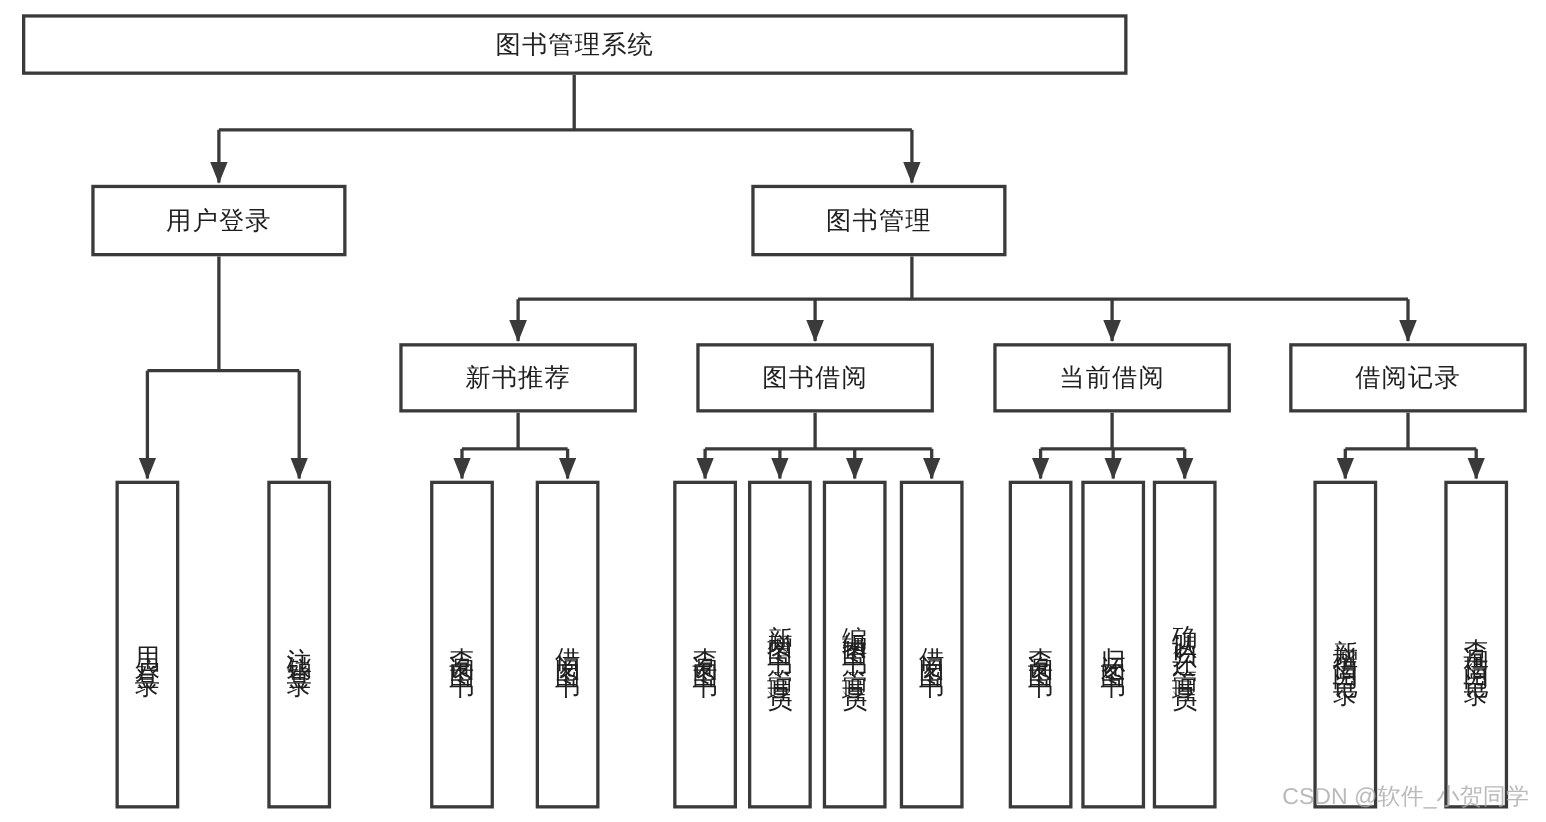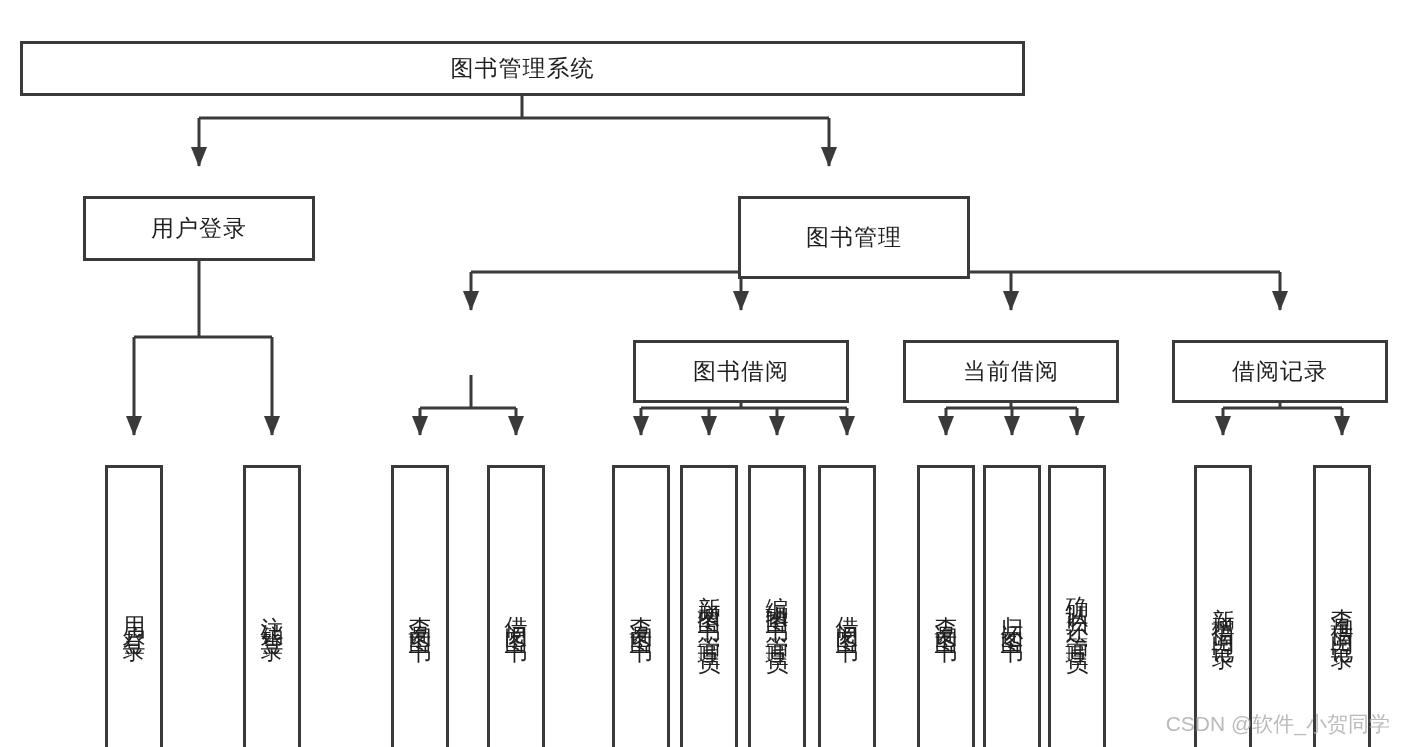--- a/index.html
+++ b/index.html
@@ -28,7 +28,6 @@
     display:flex;
     align-items:center;
     justify-content:center;
-    margin-top:28px;
   }
   .hlabel{
     font-size:23px;

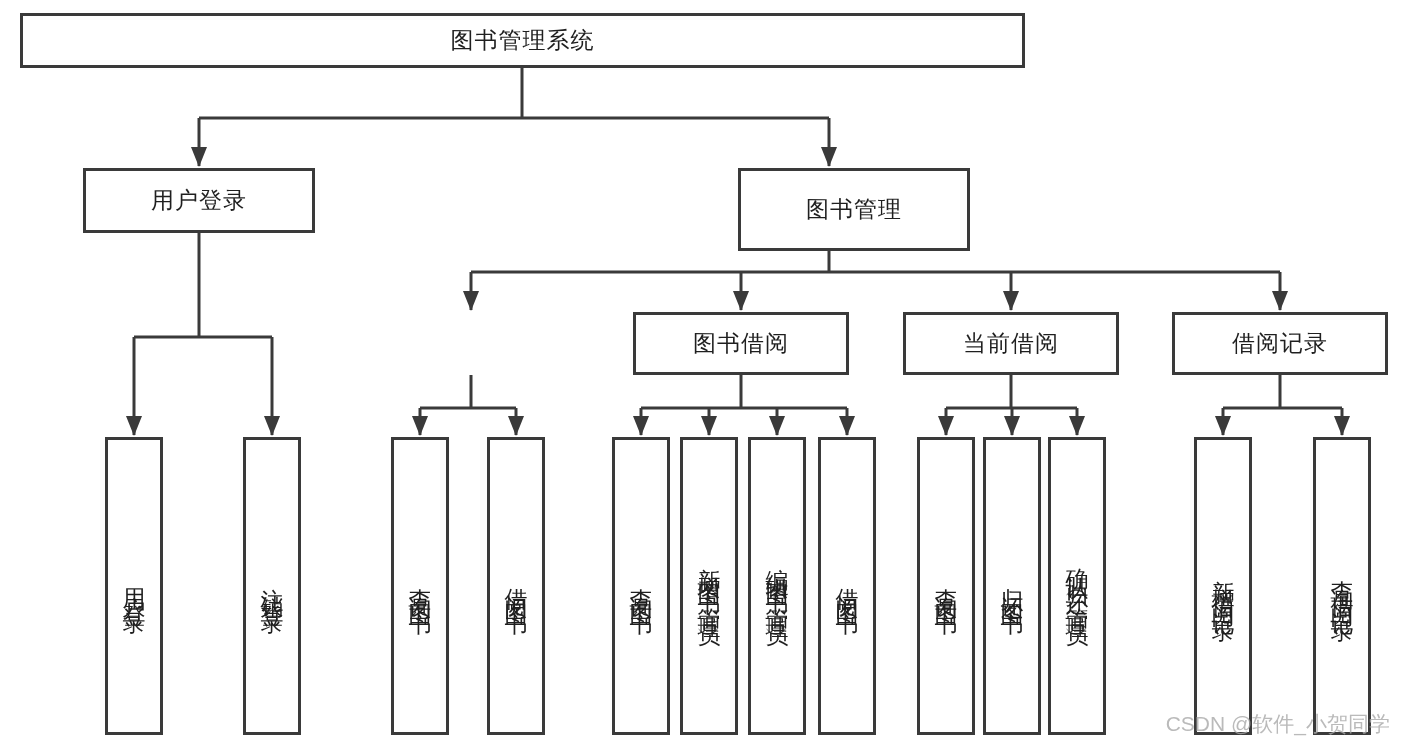--- a/index.html
+++ b/index.html
@@ -110,7 +110,7 @@
   <div class="node" style="left:83px;top:168px;width:232px;height:65px">
     <span class="hlabel">用户登录</span>
   </div>
-  <div class="node" style="left:738px;top:168px;width:232px;height:83px">
+  <div class="node" style="left:683px;top:168px;width:232px;height:65px">
     <span class="hlabel">图书管理</span>
   </div>
 

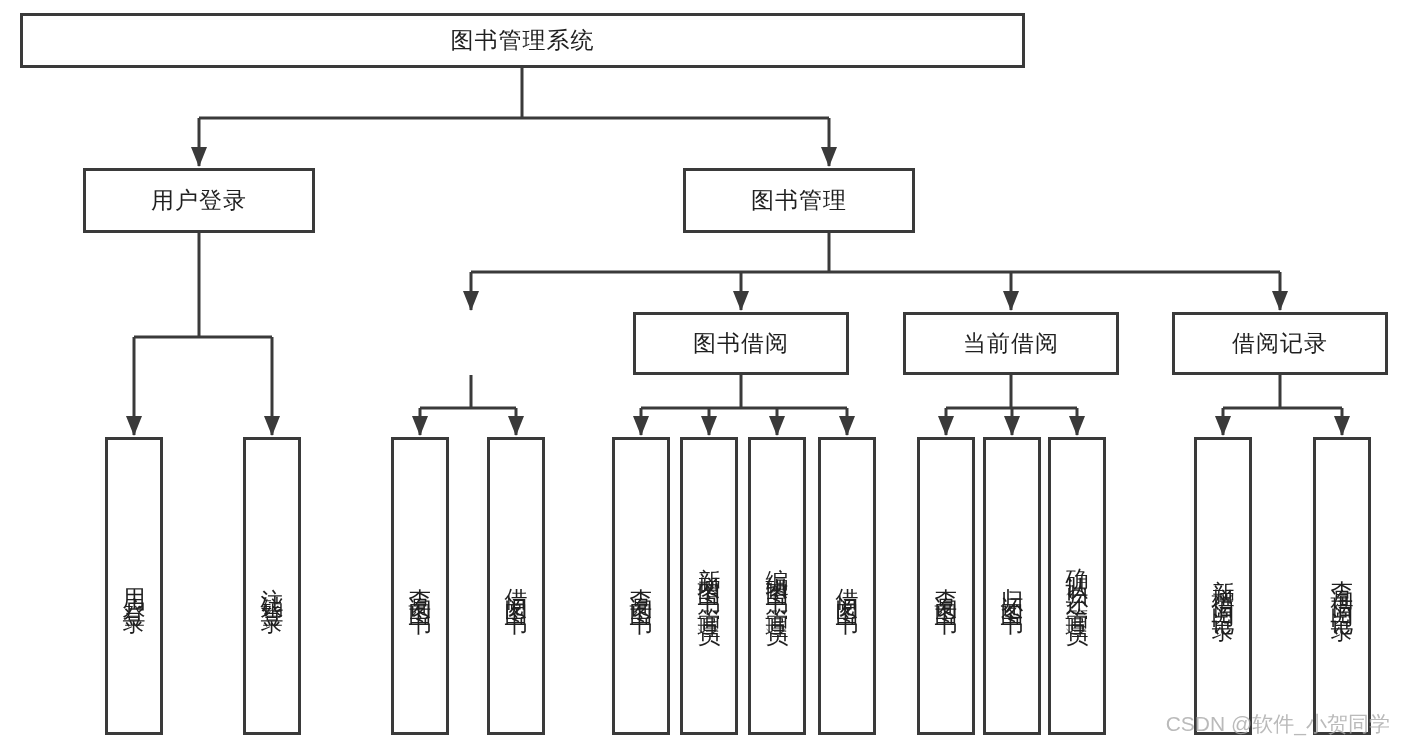--- a/index.html
+++ b/index.html
@@ -114,6 +114,9 @@
     <span class="hlabel">图书管理</span>
   </div>
 
+  <div class="node" style="left:363px;top:312px;width:216px;height:63px">
+    <span class="hlabel">新书推荐</span>
+  </div>
   <div class="node" style="left:903px;top:312px;width:216px;height:63px">
     <span class="hlabel">当前借阅</span>
   </div>

